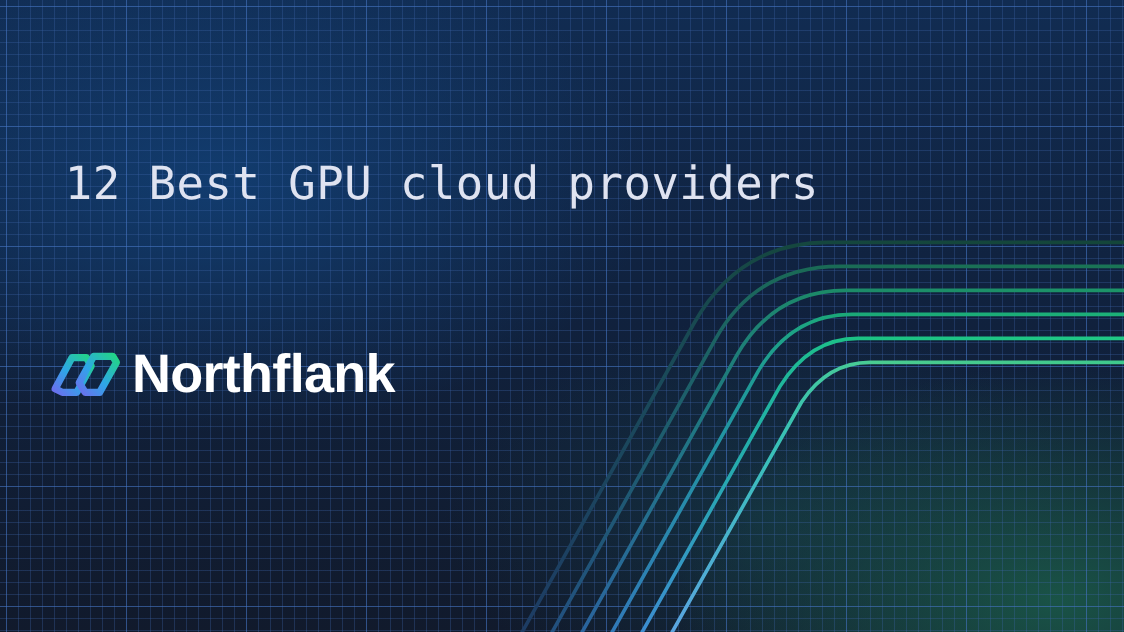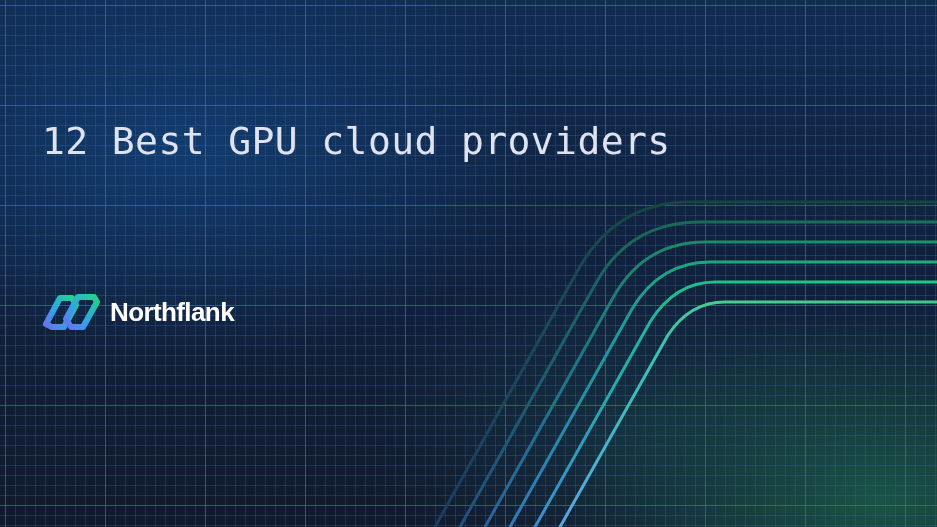--- a/index.html
+++ b/index.html
@@ -51,7 +51,7 @@
       position: absolute;
       left: 42px;
       top: 113px;
-      margin: 0;
+      margin: 12px;
       font-family: "DejaVu Sans Mono", "Liberation Mono", monospace;
       font-size: 38px;
       font-weight: normal;

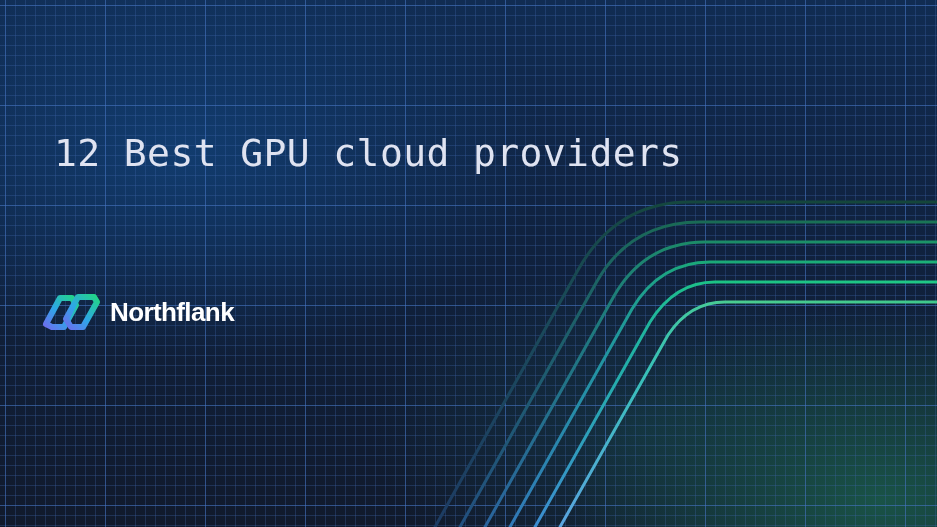--- a/index.html
+++ b/index.html
@@ -71,7 +71,7 @@
     .brand-mark { width: 62px; height: 44px; display: block; }
     .brand-name {
       font-family: "Liberation Sans", "DejaVu Sans", sans-serif;
-      font-size: 26px;
+      font-size: 45px;
       font-weight: bold;
       letter-spacing: -0.6px;
       color: #ffffff;

